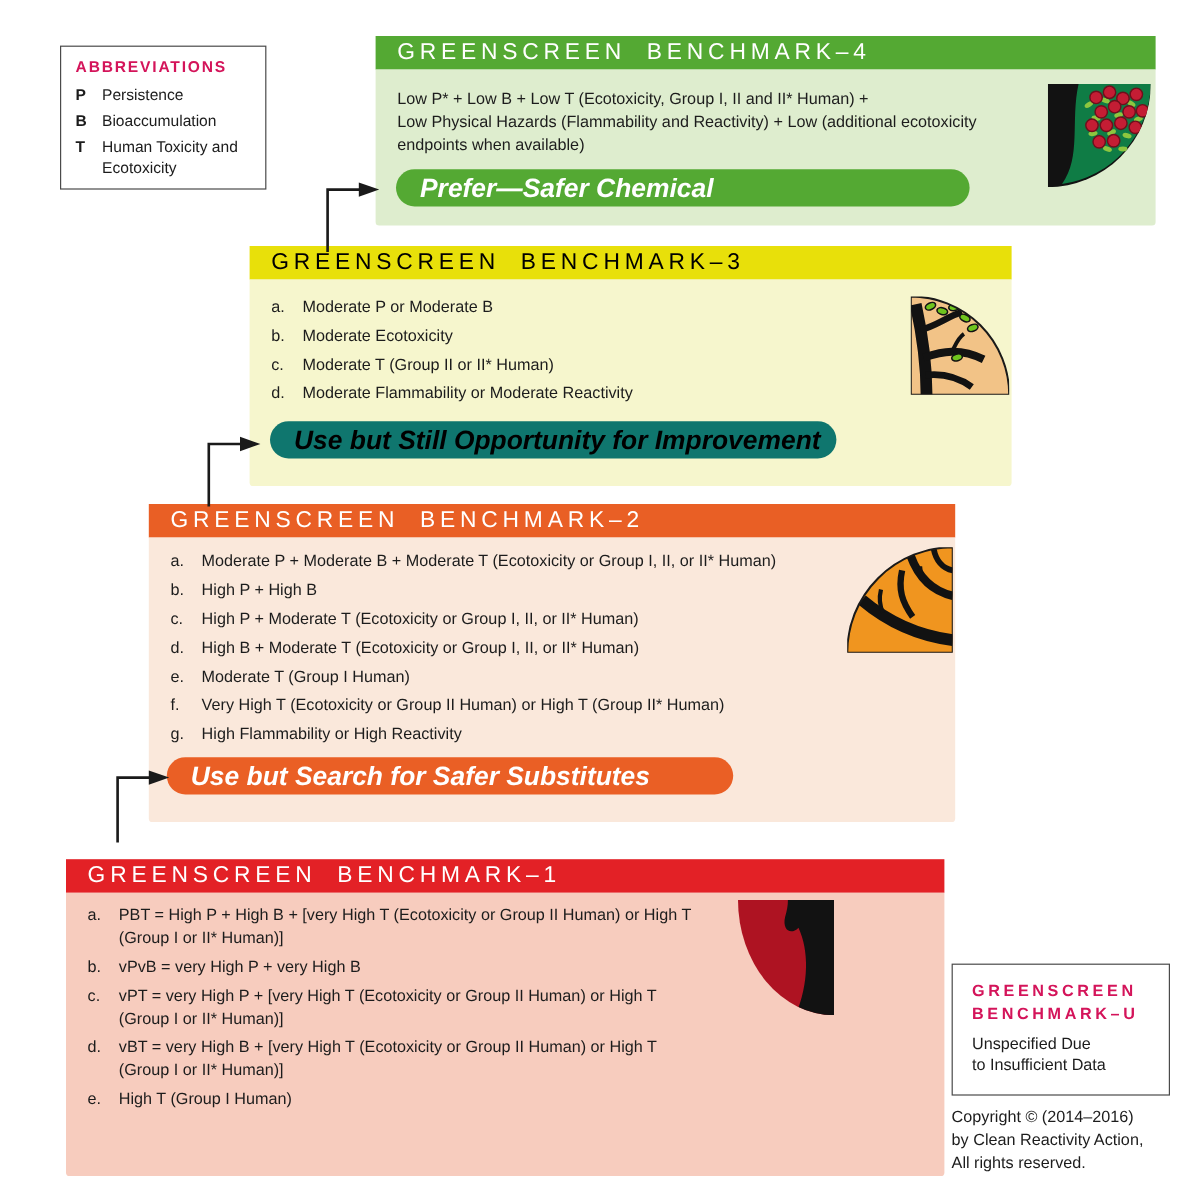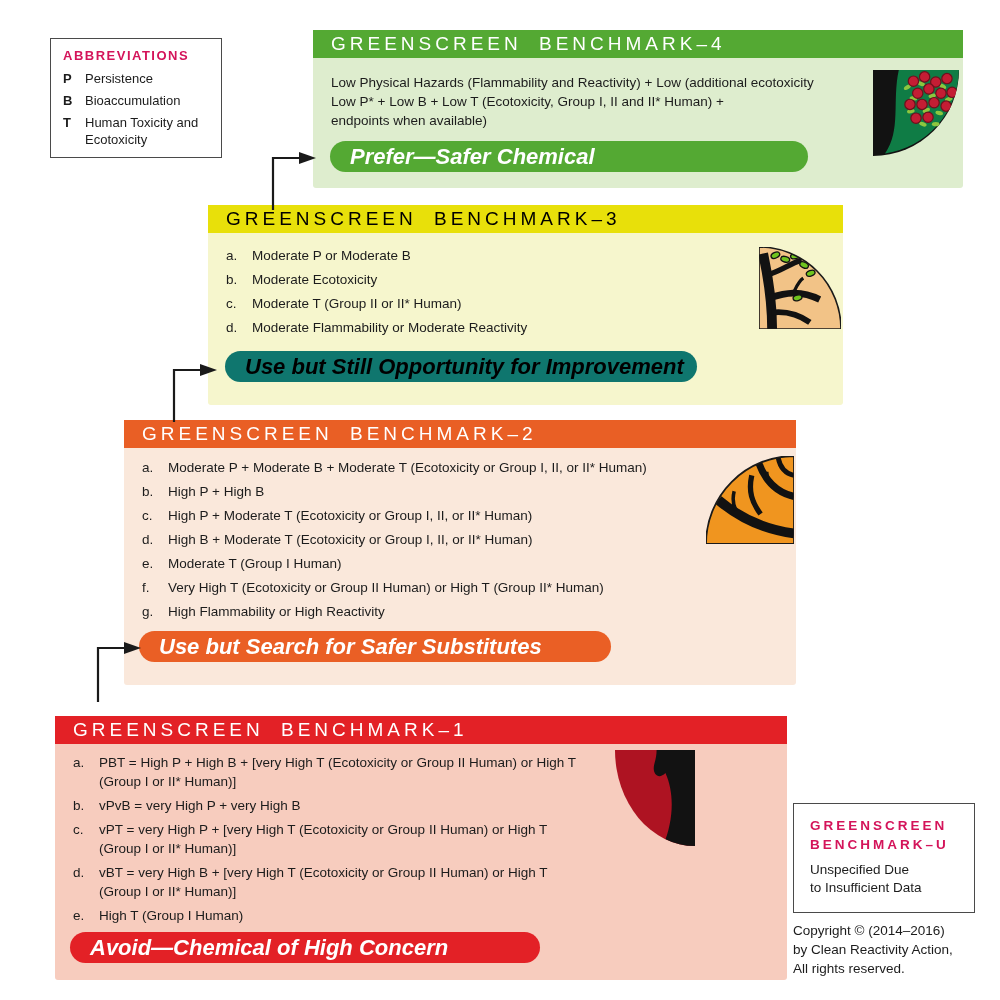--- a/index.html
+++ b/index.html
@@ -89,8 +89,8 @@
     </div>
     <div style="position:relative;">
       <div class="desc">
+        <div>Low P* + Low B + Low T (Ecotoxicity, Group I, II and II* Human) +</div>
         <div>Low Physical Hazards (Flammability and Reactivity) + Low (additional ecotoxicity</div>
-        <div>Low P* + Low B + Low T (Ecotoxicity, Group I, II and II* Human) +</div>
         <div>endpoints when available)</div>
       </div>
     </div>

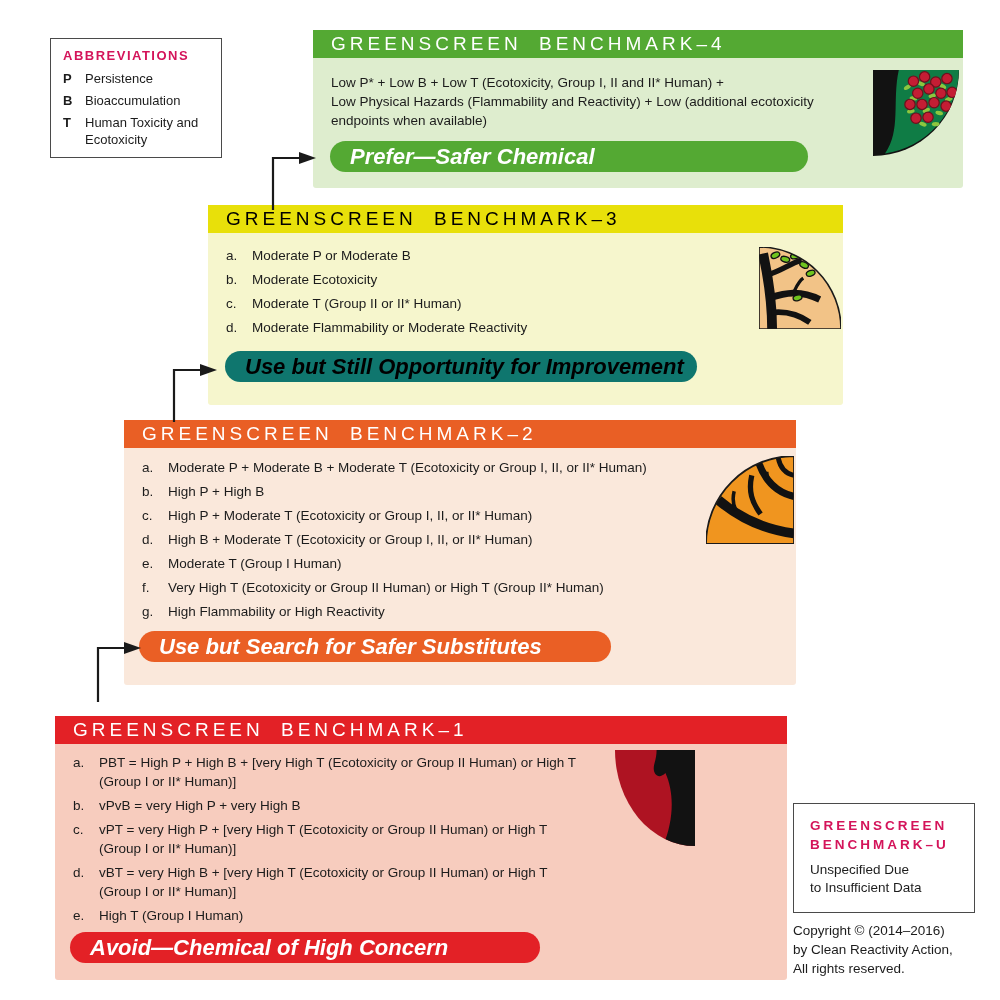--- a/index.html
+++ b/index.html
@@ -282,9 +282,6 @@
           </li>
       </ul>
     </div>
-    <div class="pill">
-      <span>Avoid—Chemical of High Concern</span>
-    </div>
     <svg class="icon" width="80" height="96" viewBox="0 0 100 100" preserveAspectRatio="none">
       <defs>
           <clipPath id="clip1">

